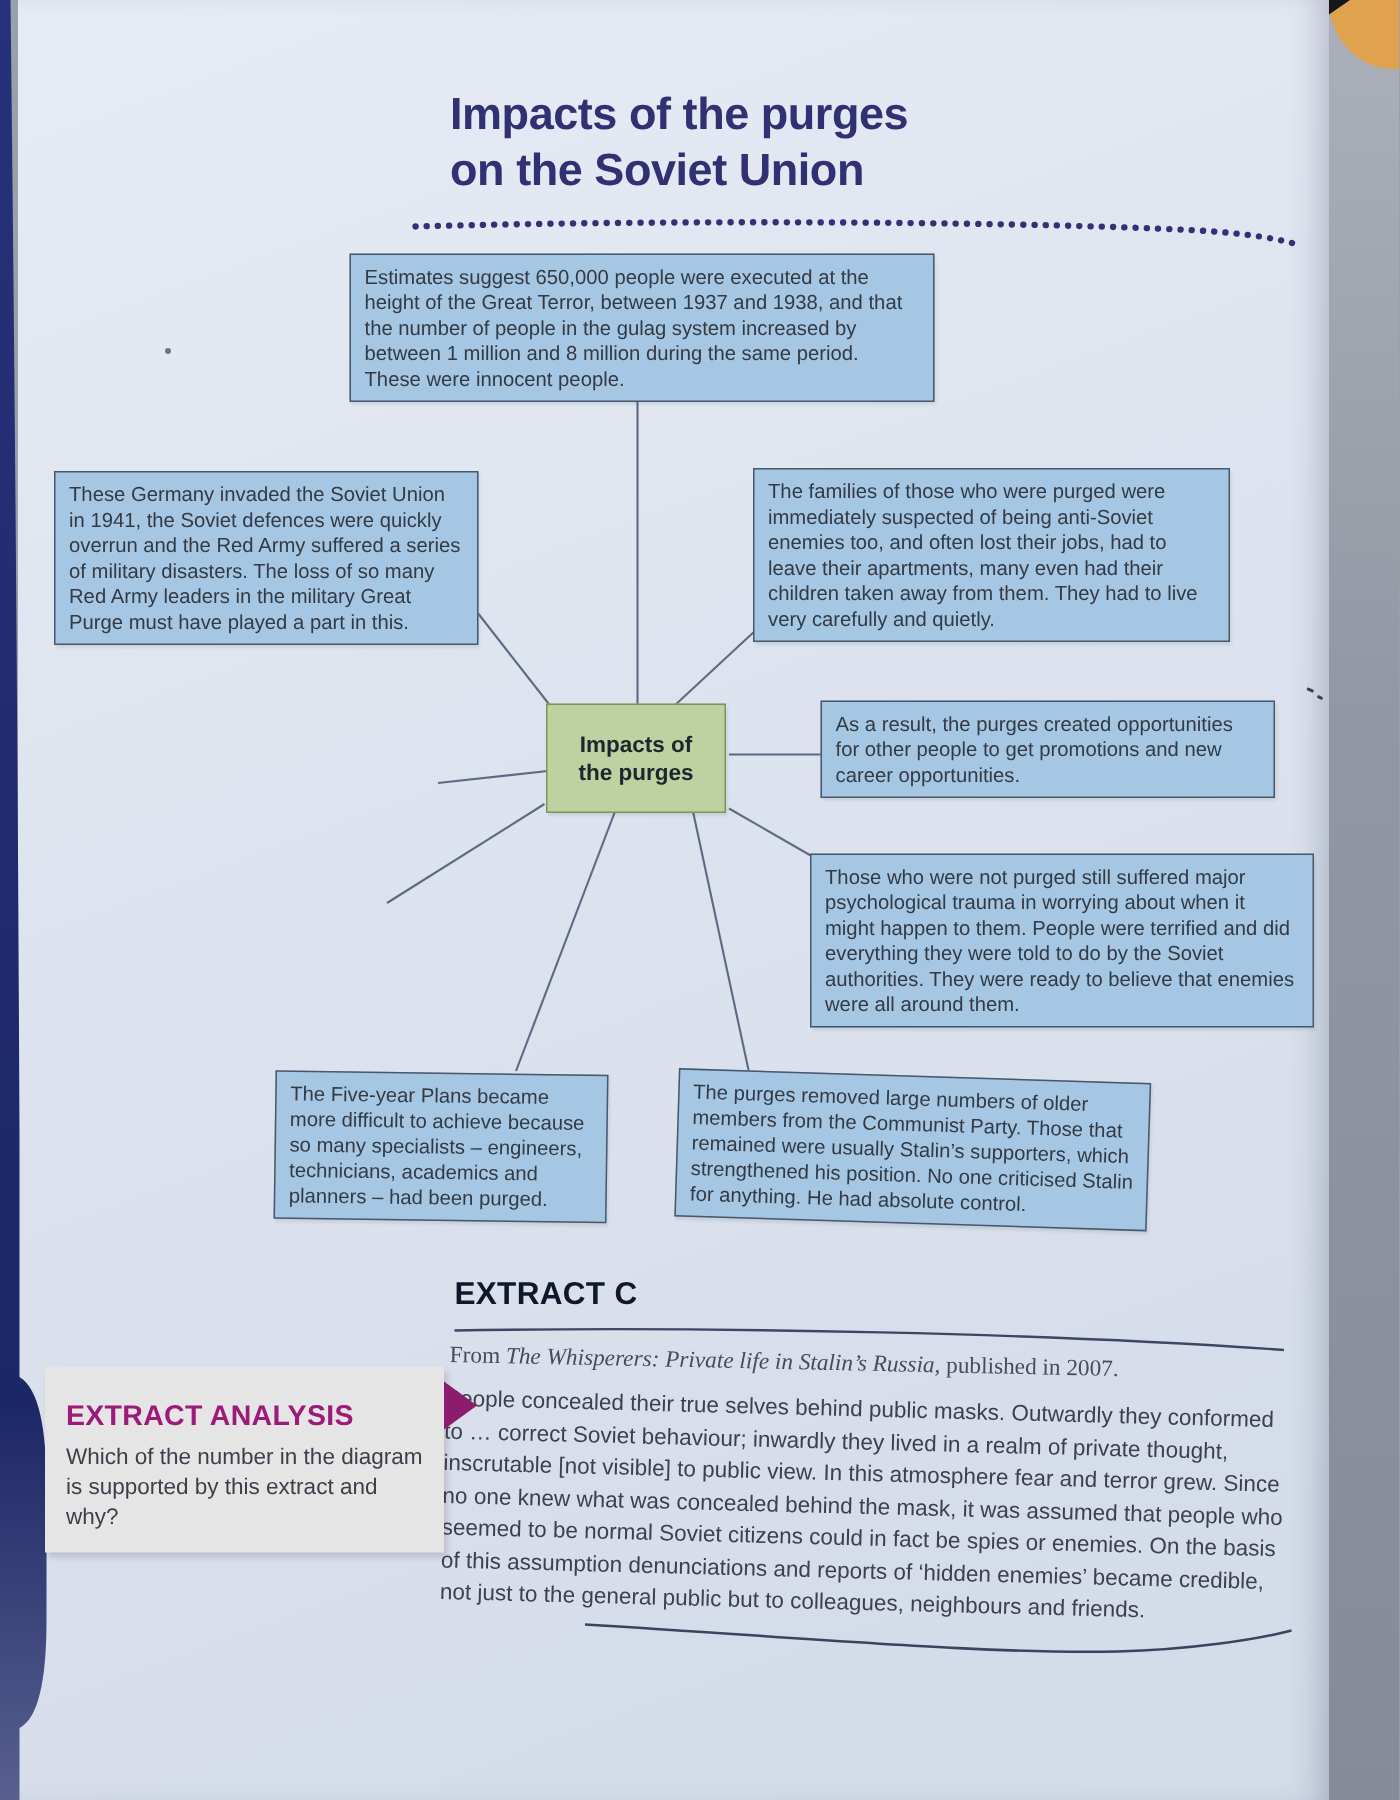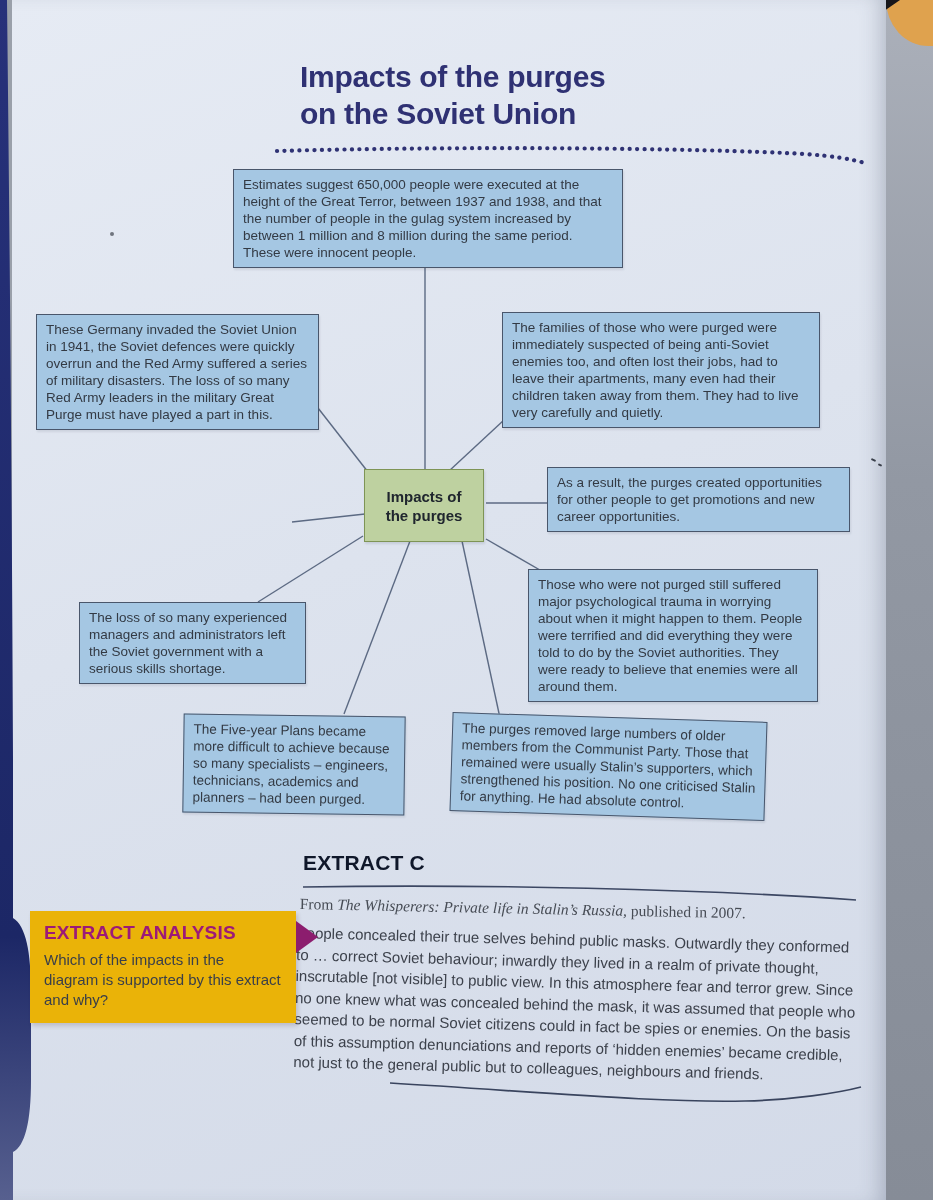--- a/index.html
+++ b/index.html
@@ -38,7 +38,7 @@
   .n2{left:502px;top:312px;width:318px;}
   .n3{left:30px;top:477px;width:261px;}
   .n4{left:547px;top:467px;width:303px;}
-  .n5{left:528px;top:569px;width:290px;}
+  .n5{left:540px;top:569px;width:336px;}
   .n6{left:79px;top:602px;width:227px;}
   .n7{left:183px;top:715px;width:222px;transform:rotate(.8deg);}
   .n8{left:451px;top:717px;width:315px;transform:rotate(1.8deg);}

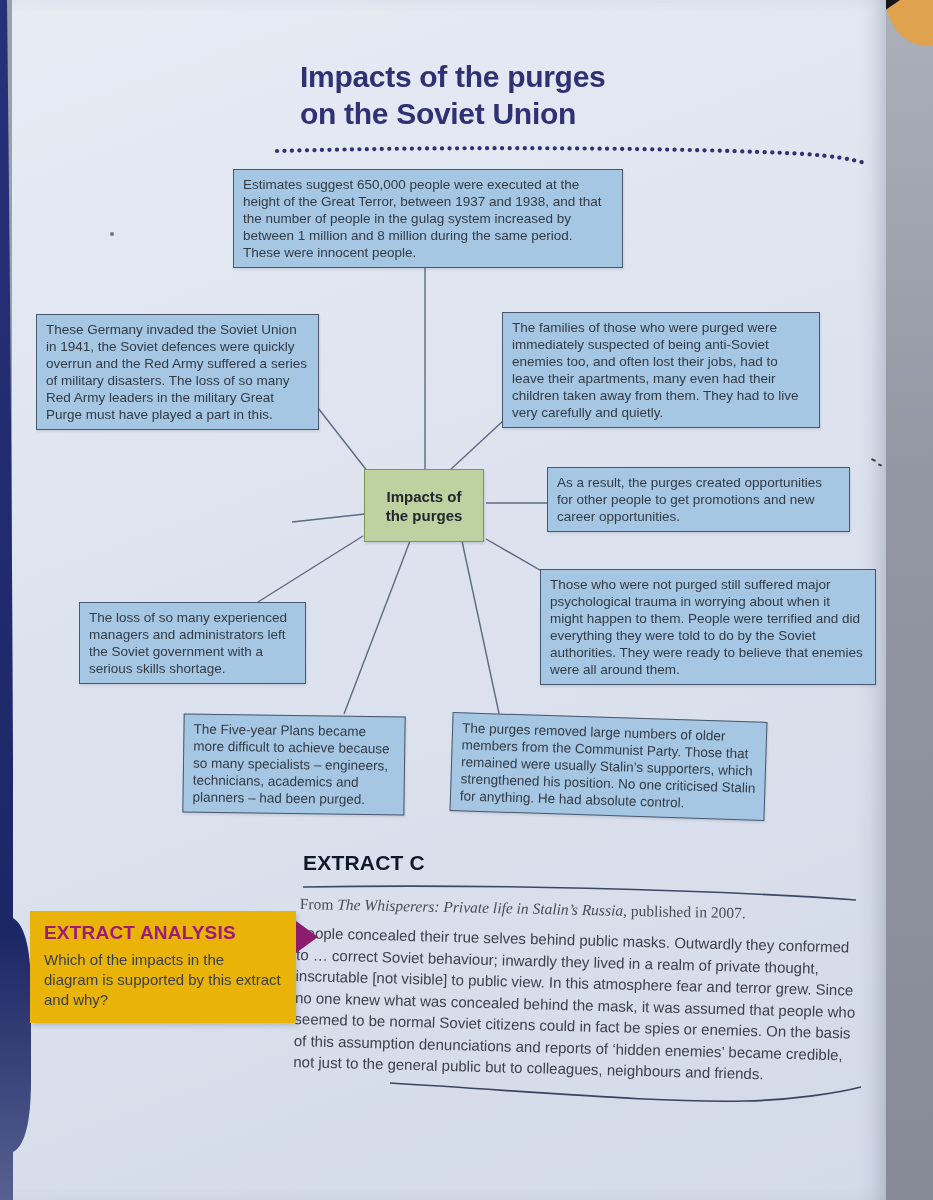--- a/index.html
+++ b/index.html
@@ -119,7 +119,6 @@
   <div class="node n2">The families of those who were purged were immediately suspected of being anti-Soviet enemies too, and often lost their jobs, had to leave their apartments, many even had their children taken away from them. They had to live very carefully and quietly.</div>
   <div class="node n4">As a result, the purges created opportunities for other people to get promotions and new career opportunities.</div>
   <div class="node n5">Those who were not purged still suffered major psychological trauma in worrying about when it might happen to them. People were terrified and did everything they were told to do by the Soviet authorities. They were ready to believe that enemies were all around them.</div>
-  <div class="node n6">The loss of so many experienced managers and administrators left the Soviet government with a serious skills shortage.</div>
   <div class="node n7">The Five-year Plans became more difficult to achieve because so many specialists – engineers, technicians, academics and planners – had been purged.</div>
   <div class="node n8">The purges removed large numbers of older members from the Communist Party. Those that remained were usually Stalin’s supporters, which strengthened his position. No one criticised Stalin for anything. He had absolute control.</div>
   <div class="center-node">Impacts of the purges</div>

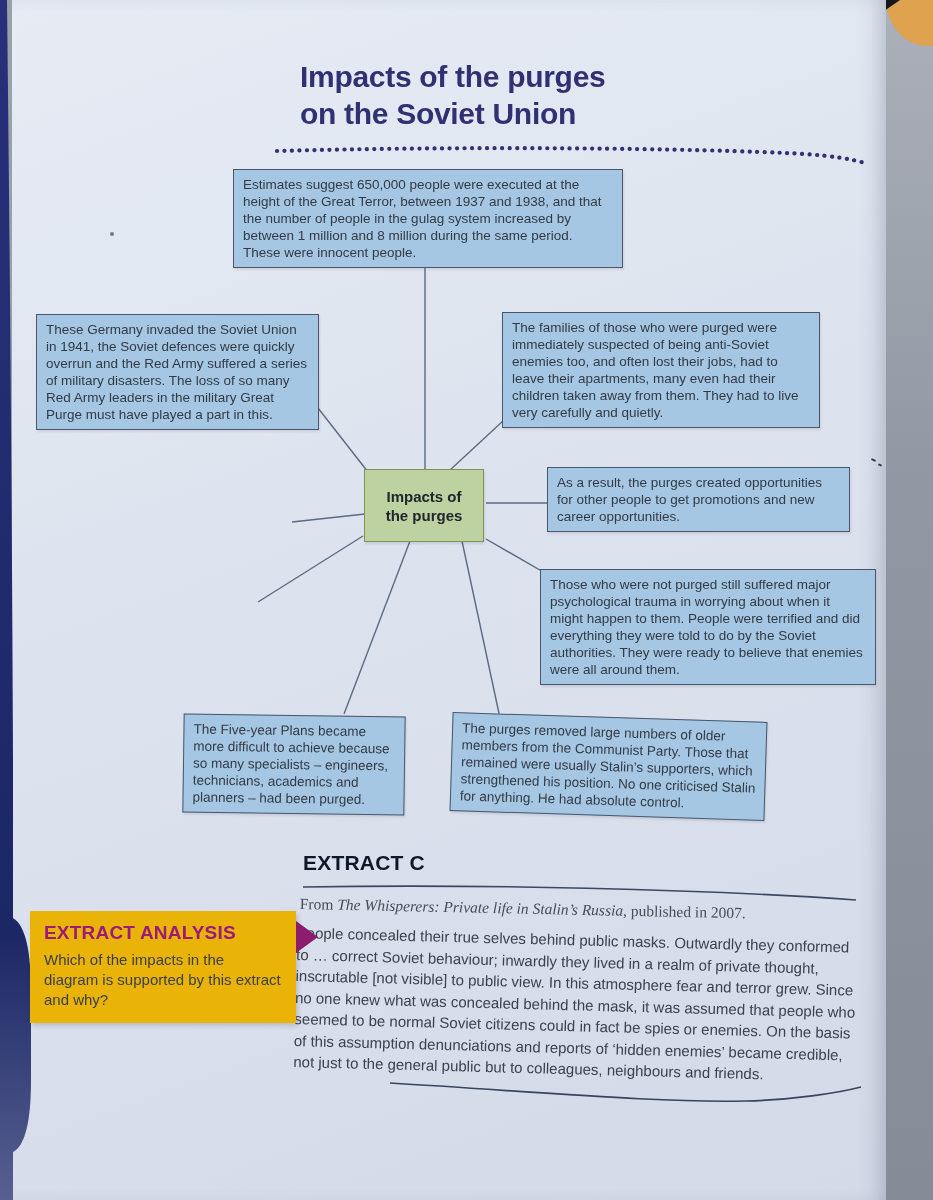--- a/index.html
+++ b/index.html
@@ -61,7 +61,7 @@
 
   
   .analysis{position:absolute;left:30px;top:911px;width:266px;box-sizing:border-box;
-        background:#eab308;padding:11px 14px 13px 14px;
+        background:#e5e5e5;padding:23px 14px 13px 14px;
         box-shadow:2px 3px 4px rgba(60,40,60,.18);}
   .analysis h2{margin:0 0 6px 0;font-size:19px;color:#9c1a78;letter-spacing:.2px;}
   .analysis p{margin:0;font-size:15px;line-height:20px;color:#3a3f49;}

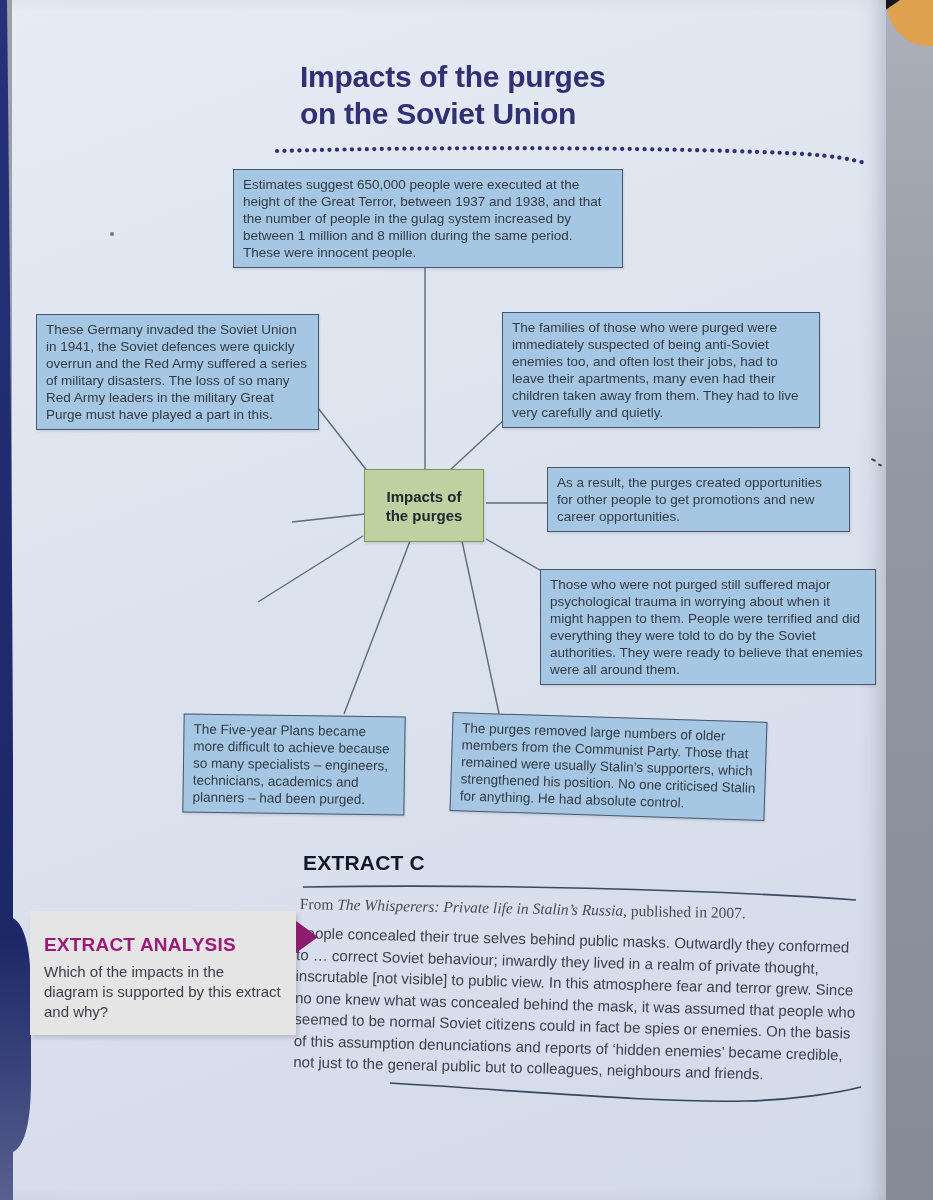--- a/index.html
+++ b/index.html
@@ -137,7 +137,7 @@
 
   <div class="analysis">
     <h2>EXTRACT ANALYSIS</h2>
-    <p>Which of the impacts in the diagram is supported by this extract and why?</p>
+    <p>Which of the number in the diagram is supported by this extract and why?</p>
   </div>
   <div class="analysis-arrow"></div>
 

